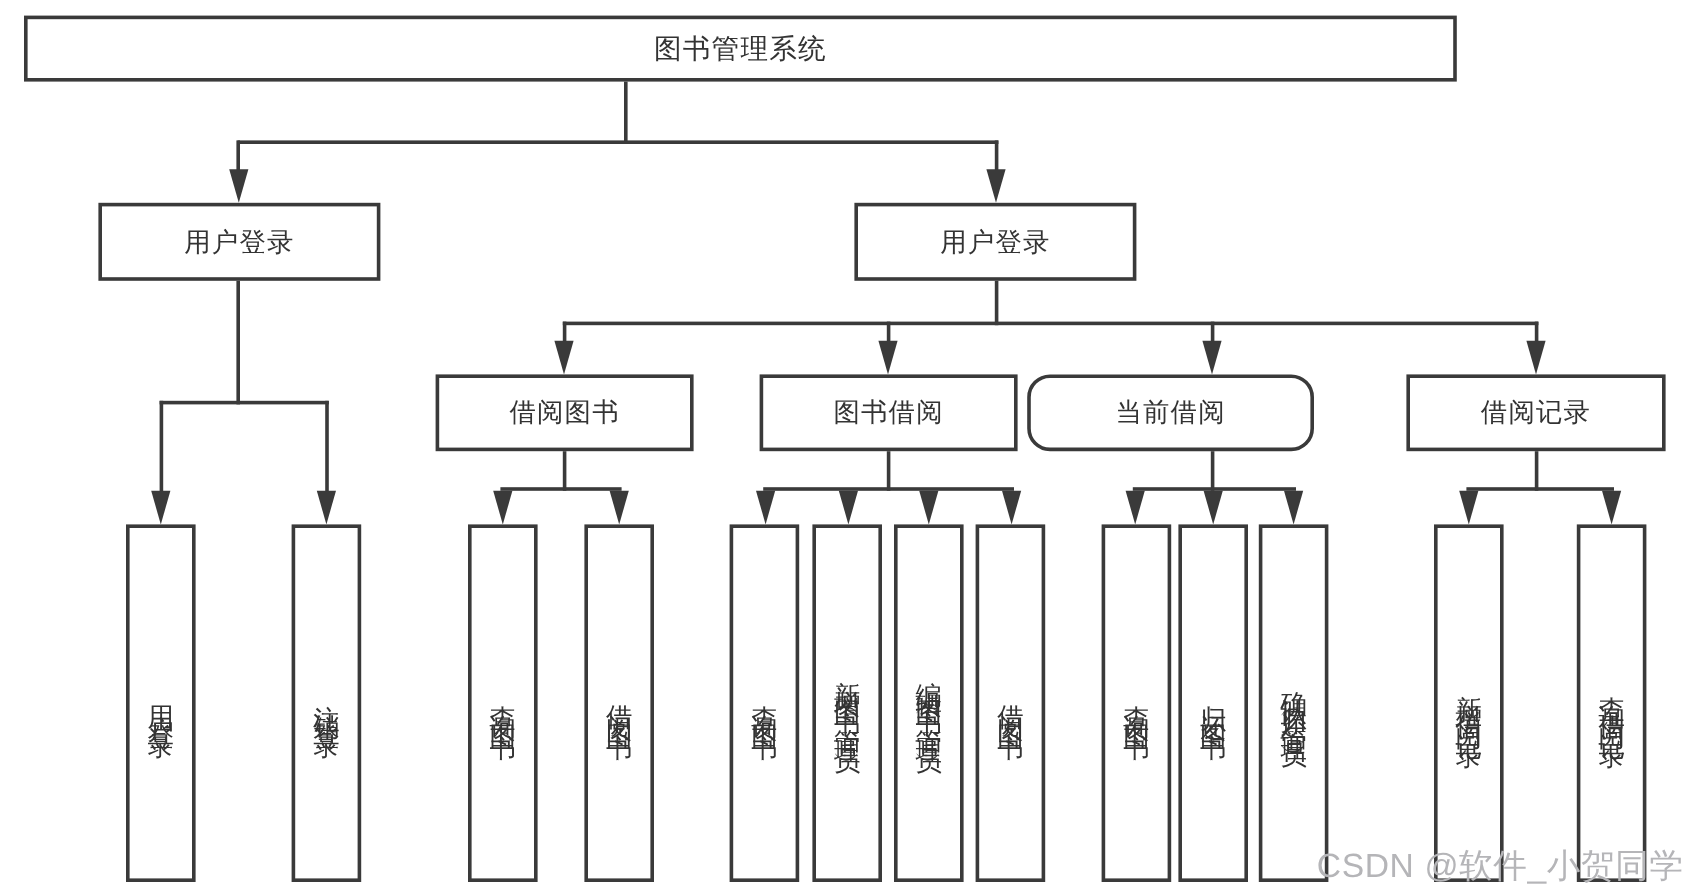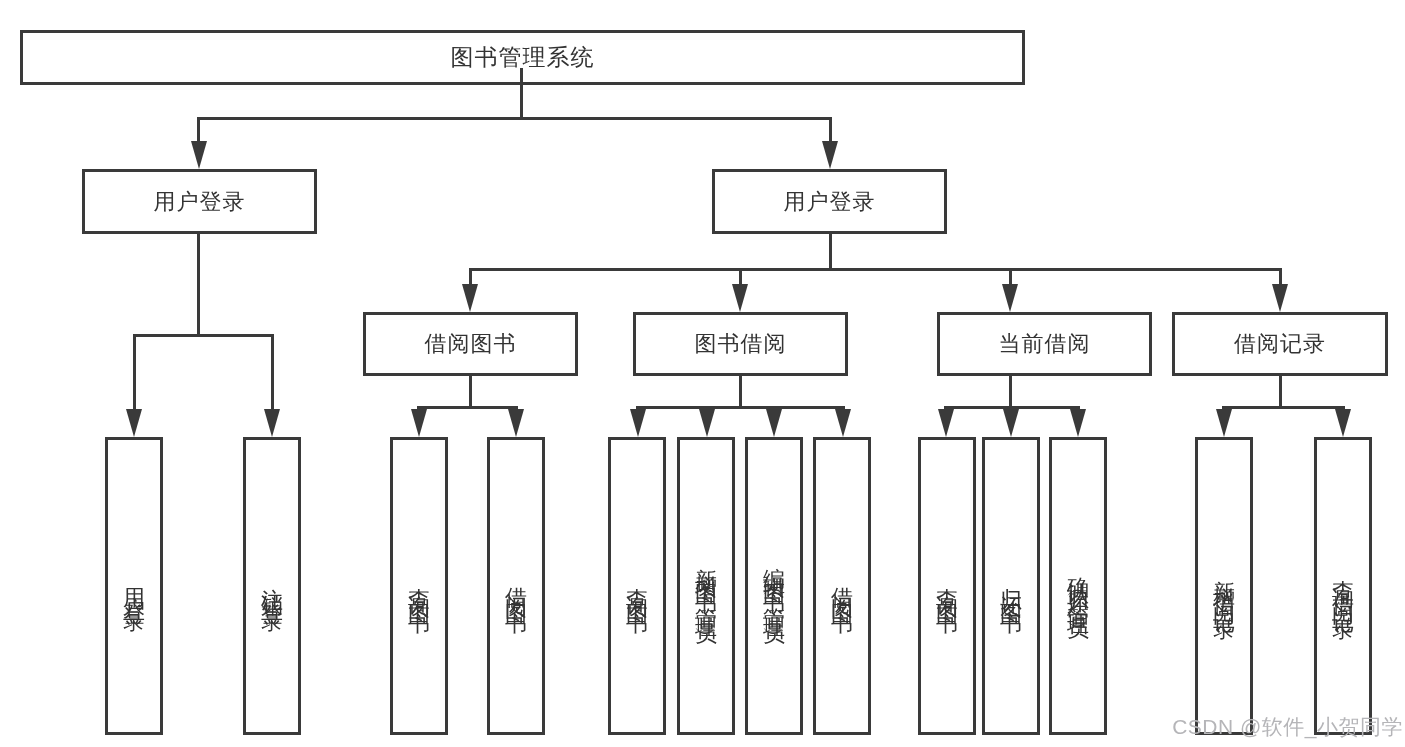--- a/index.html
+++ b/index.html
@@ -56,7 +56,7 @@
 
 <div id="canvas">
 
-  <div class="box root-box" style="left:20px; top:30px; width:1005px; height:55px;">
+  <div class="box root-box" style="left:20px; top:13px; width:1194px; height:55px;">
     <span>图书管理系统</span>
   </div>
 

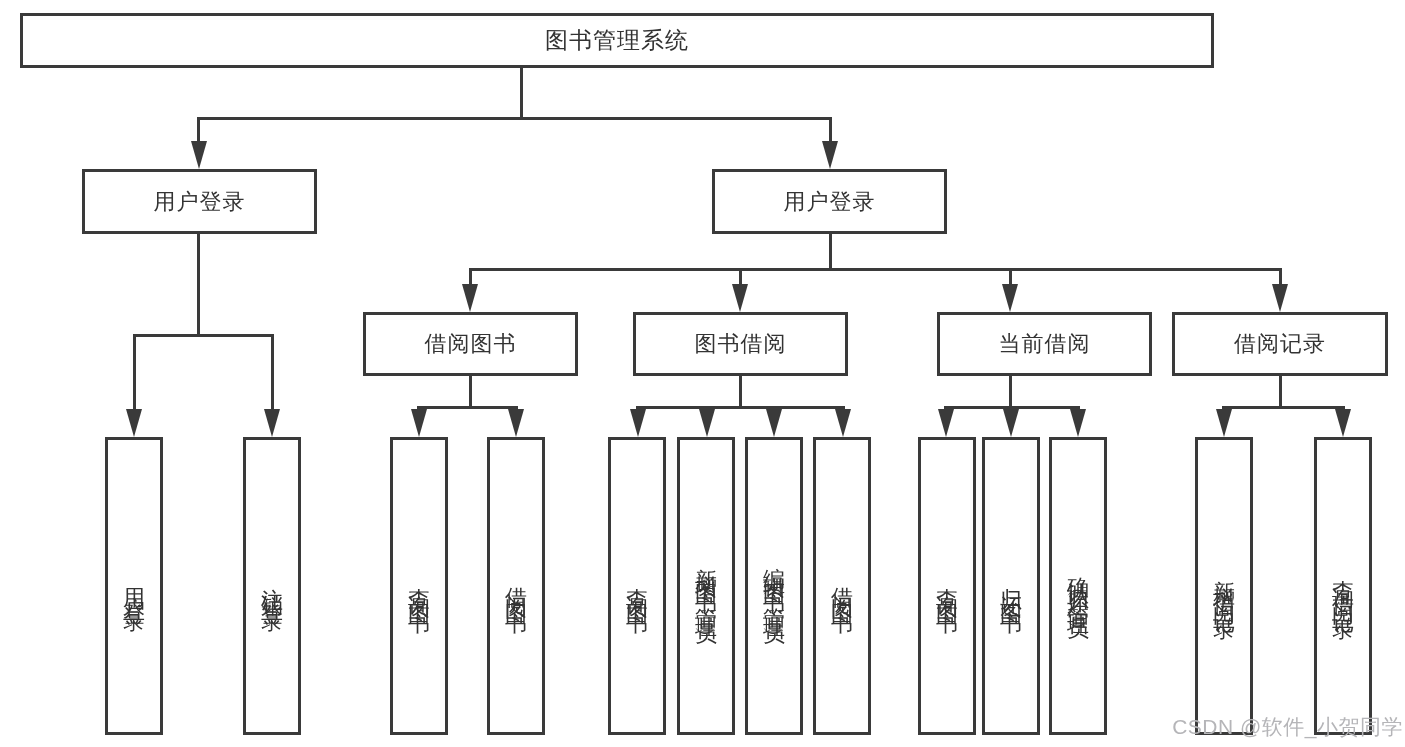--- a/index.html
+++ b/index.html
@@ -98,7 +98,7 @@
   <div class="box" style="left:633px; top:312px; width:215px; height:64px;">
     <span>图书借阅</span>
   </div>
-  <div class="box" style="left:937px; top:312px; width:215px; height:64px;">
+  <div class="box" style="left:856px; top:312px; width:239px; height:64px;border-radius:19px;">
     <span>当前借阅</span>
   </div>
   <div class="box" style="left:1172px; top:312px; width:216px; height:64px;">

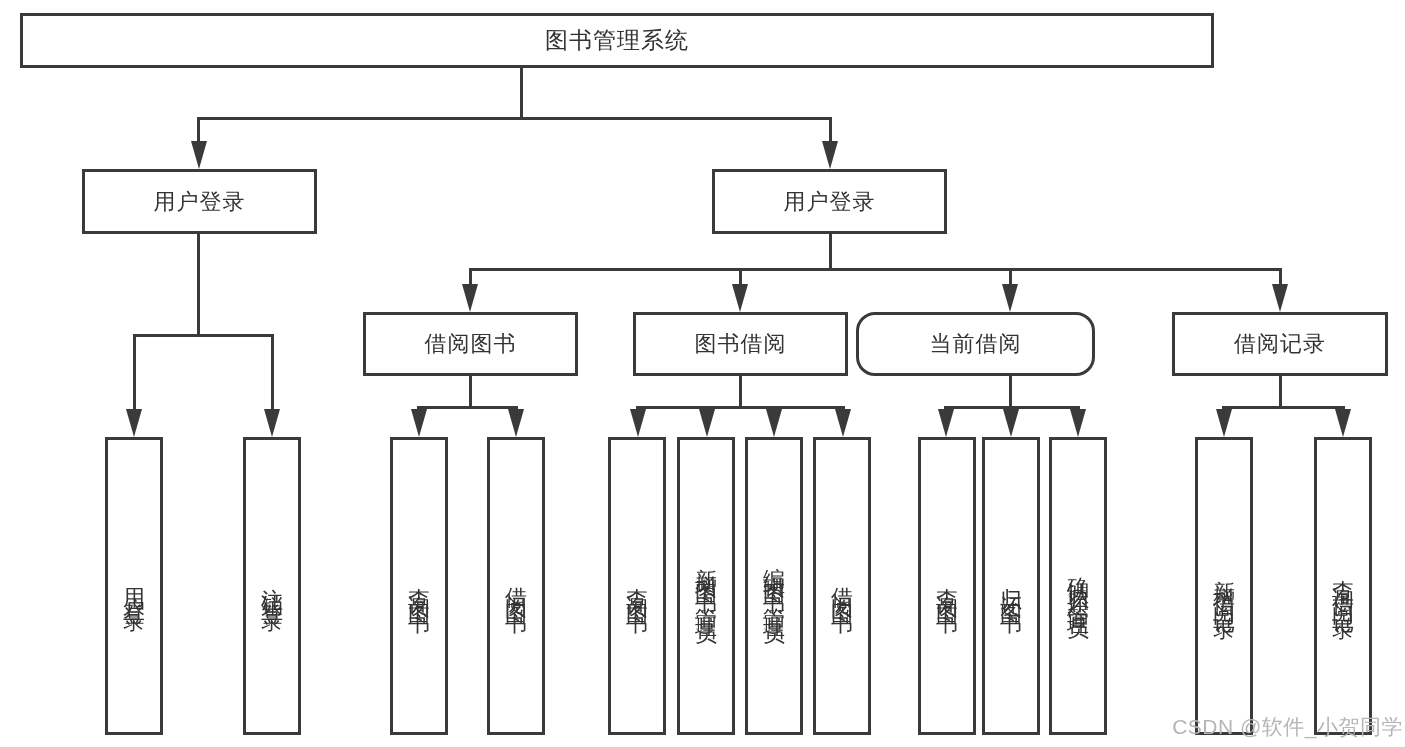--- a/index.html
+++ b/index.html
@@ -45,7 +45,7 @@
     position: absolute;
     right: 2px;
     bottom: 6px;
-    font-size: 21px;
+    font-size: 28px;
     color: #b5b5b8;
     letter-spacing: 0.5px;
     white-space: nowrap;

